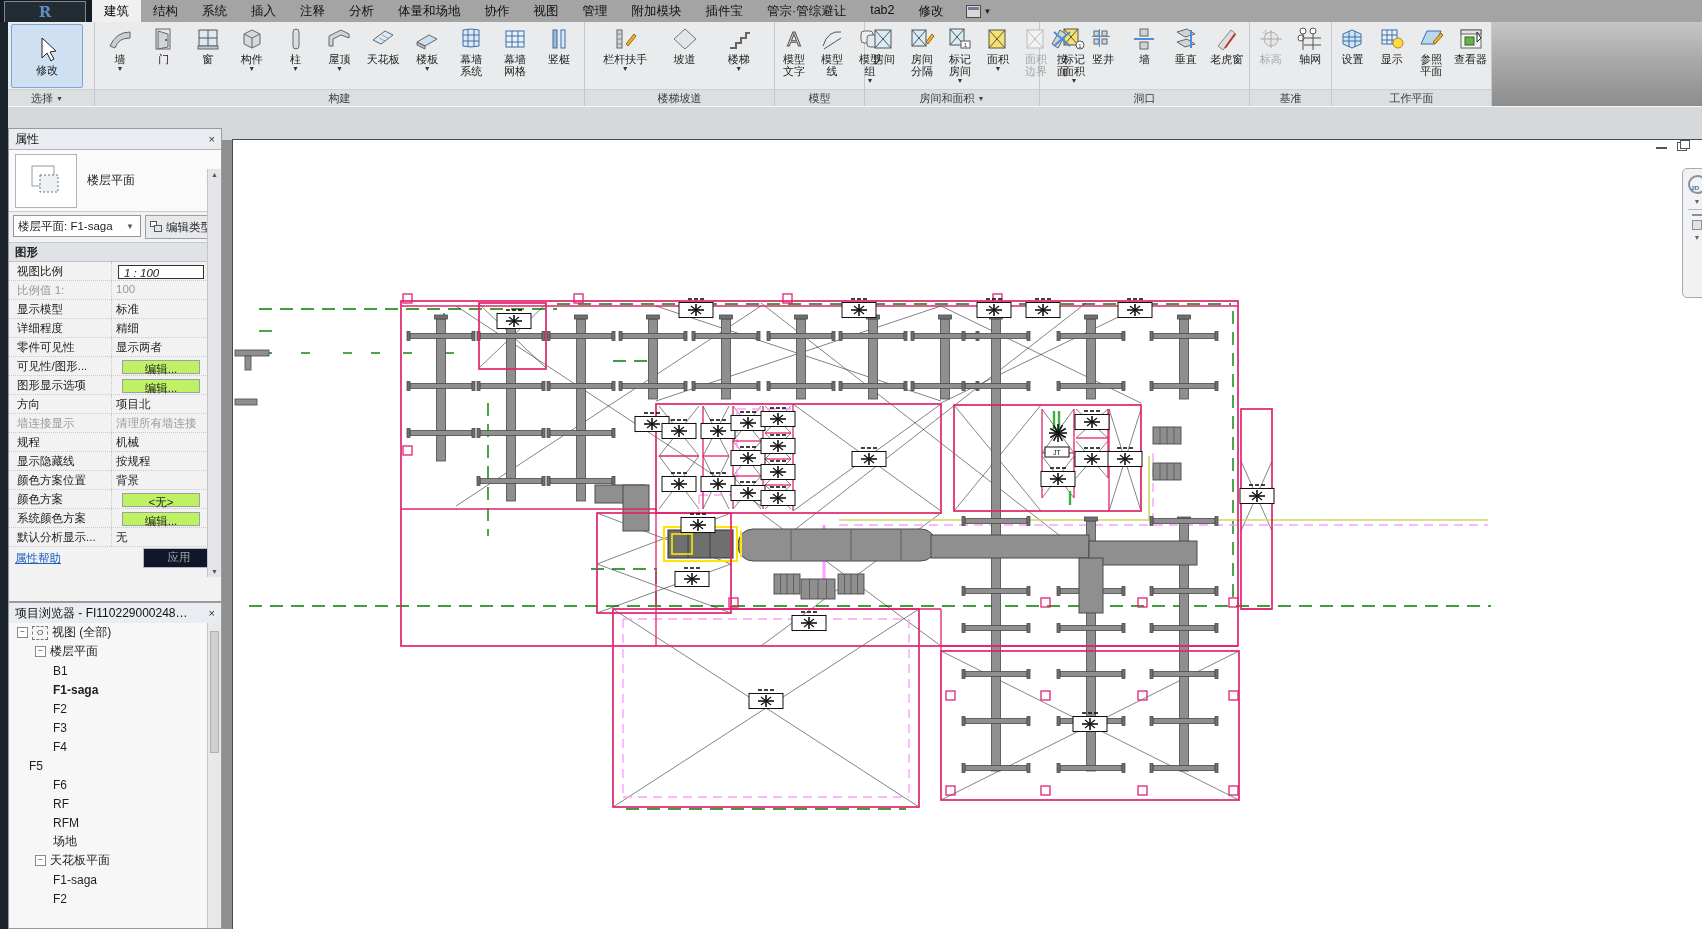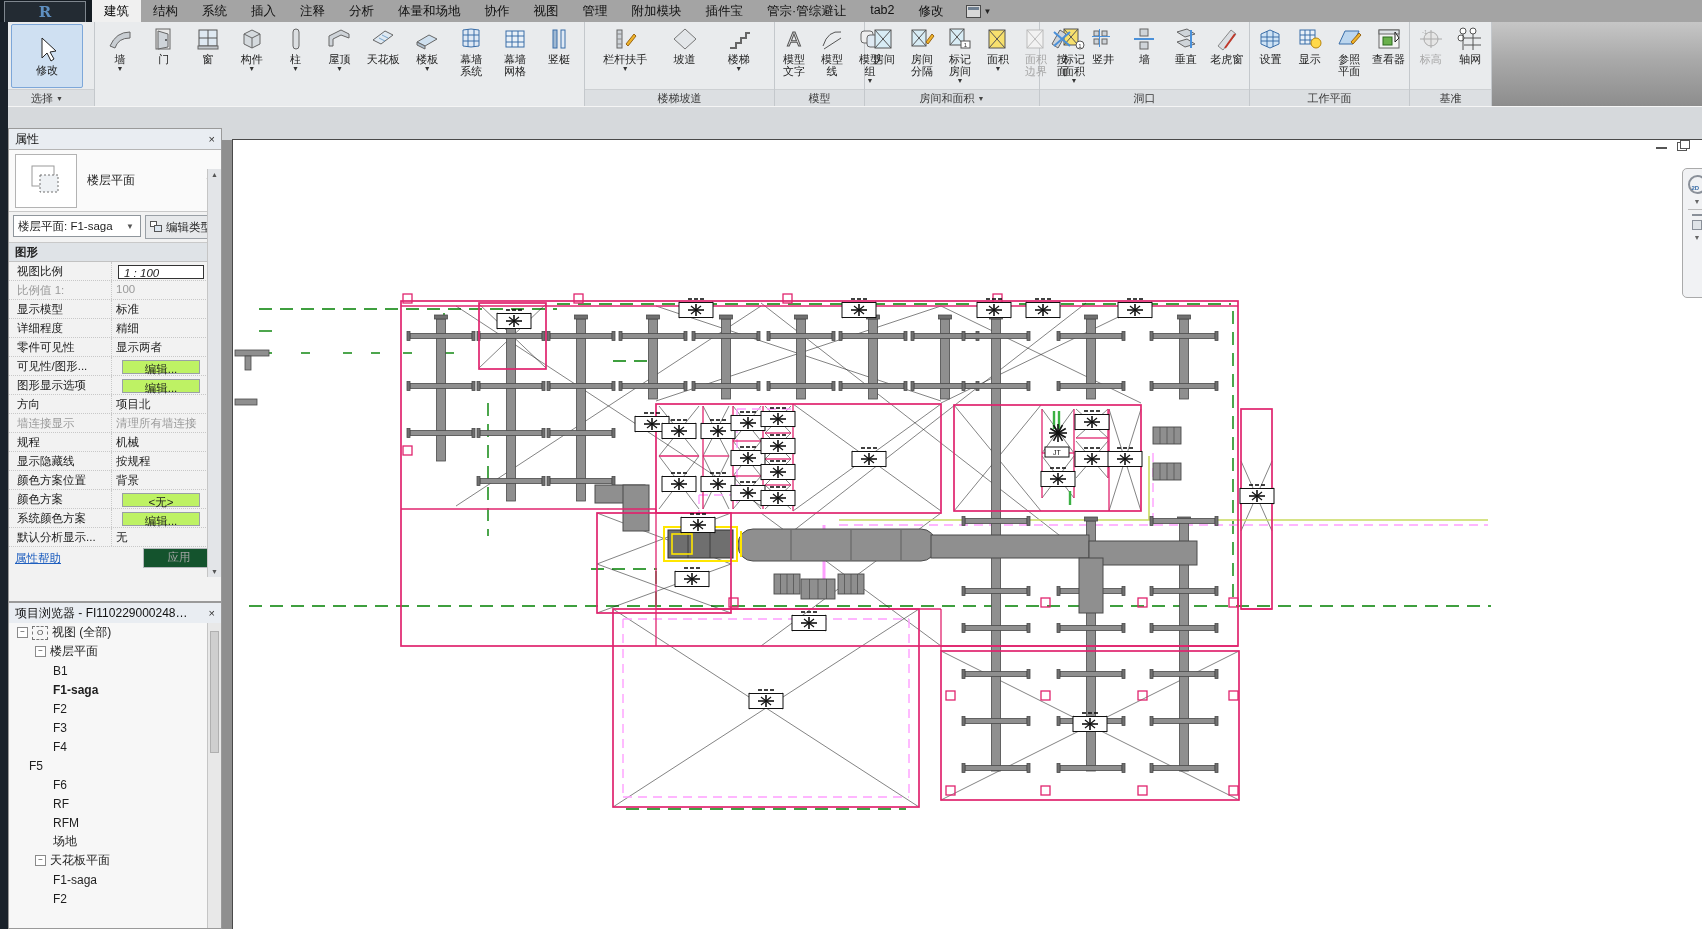--- a/index.html
+++ b/index.html
@@ -456,6 +456,34 @@
           <span>洞口</span>
         </div>
       </div>
+      <div class="panel" style="width: 82px;">
+        <div class="panel-items">
+          <div class="rbtn disabled">
+            <span class="ric">
+              <svg width="28" height="26" viewBox="0 0 28 26">
+                <circle cx="14" cy="13" r="7" fill="#e6e6e6" stroke="#aaa"></circle>
+                <path d="M3 13 H25 M14 4 V22" stroke="#aaa"></path>
+                <text x="5" y="8" font-size="6" fill="#aaa">-1</text>
+              </svg>
+            </span>
+            <span class="rlb">标高</span>
+          </div>
+          <div class="rbtn">
+            <span class="ric">
+              <svg width="28" height="26" viewBox="0 0 28 26">
+                <circle cx="7" cy="5" r="3" fill="#fff" stroke="#555"></circle>
+                <circle cx="17" cy="5" r="3" fill="#fff" stroke="#555"></circle>
+                <circle cx="5" cy="12" r="3" fill="#fff" stroke="#555"></circle>
+                <path d="M7 8 V24 M17 8 V24 M8 12 H25 M8 19 H25" stroke="#555"></path>
+              </svg>
+            </span>
+            <span class="rlb">轴网</span>
+          </div>
+        </div>
+        <div class="panel-label">
+          <span>基准</span>
+        </div>
+      </div>
       <div class="panel" style="width: 160px;">
         <div class="panel-items">
           <div class="rbtn">
@@ -501,34 +529,6 @@
         </div>
         <div class="panel-label">
           <span>工作平面</span>
-        </div>
-      </div>
-      <div class="panel" style="width: 82px;">
-        <div class="panel-items">
-          <div class="rbtn disabled">
-            <span class="ric">
-              <svg width="28" height="26" viewBox="0 0 28 26">
-                <circle cx="14" cy="13" r="7" fill="#e6e6e6" stroke="#aaa"></circle>
-                <path d="M3 13 H25 M14 4 V22" stroke="#aaa"></path>
-                <text x="5" y="8" font-size="6" fill="#aaa">-1</text>
-              </svg>
-            </span>
-            <span class="rlb">标高</span>
-          </div>
-          <div class="rbtn">
-            <span class="ric">
-              <svg width="28" height="26" viewBox="0 0 28 26">
-                <circle cx="7" cy="5" r="3" fill="#fff" stroke="#555"></circle>
-                <circle cx="17" cy="5" r="3" fill="#fff" stroke="#555"></circle>
-                <circle cx="5" cy="12" r="3" fill="#fff" stroke="#555"></circle>
-                <path d="M7 8 V24 M17 8 V24 M8 12 H25 M8 19 H25" stroke="#555"></path>
-              </svg>
-            </span>
-            <span class="rlb">轴网</span>
-          </div>
-        </div>
-        <div class="panel-label">
-          <span>基准</span>
         </div>
       </div>
     </div>

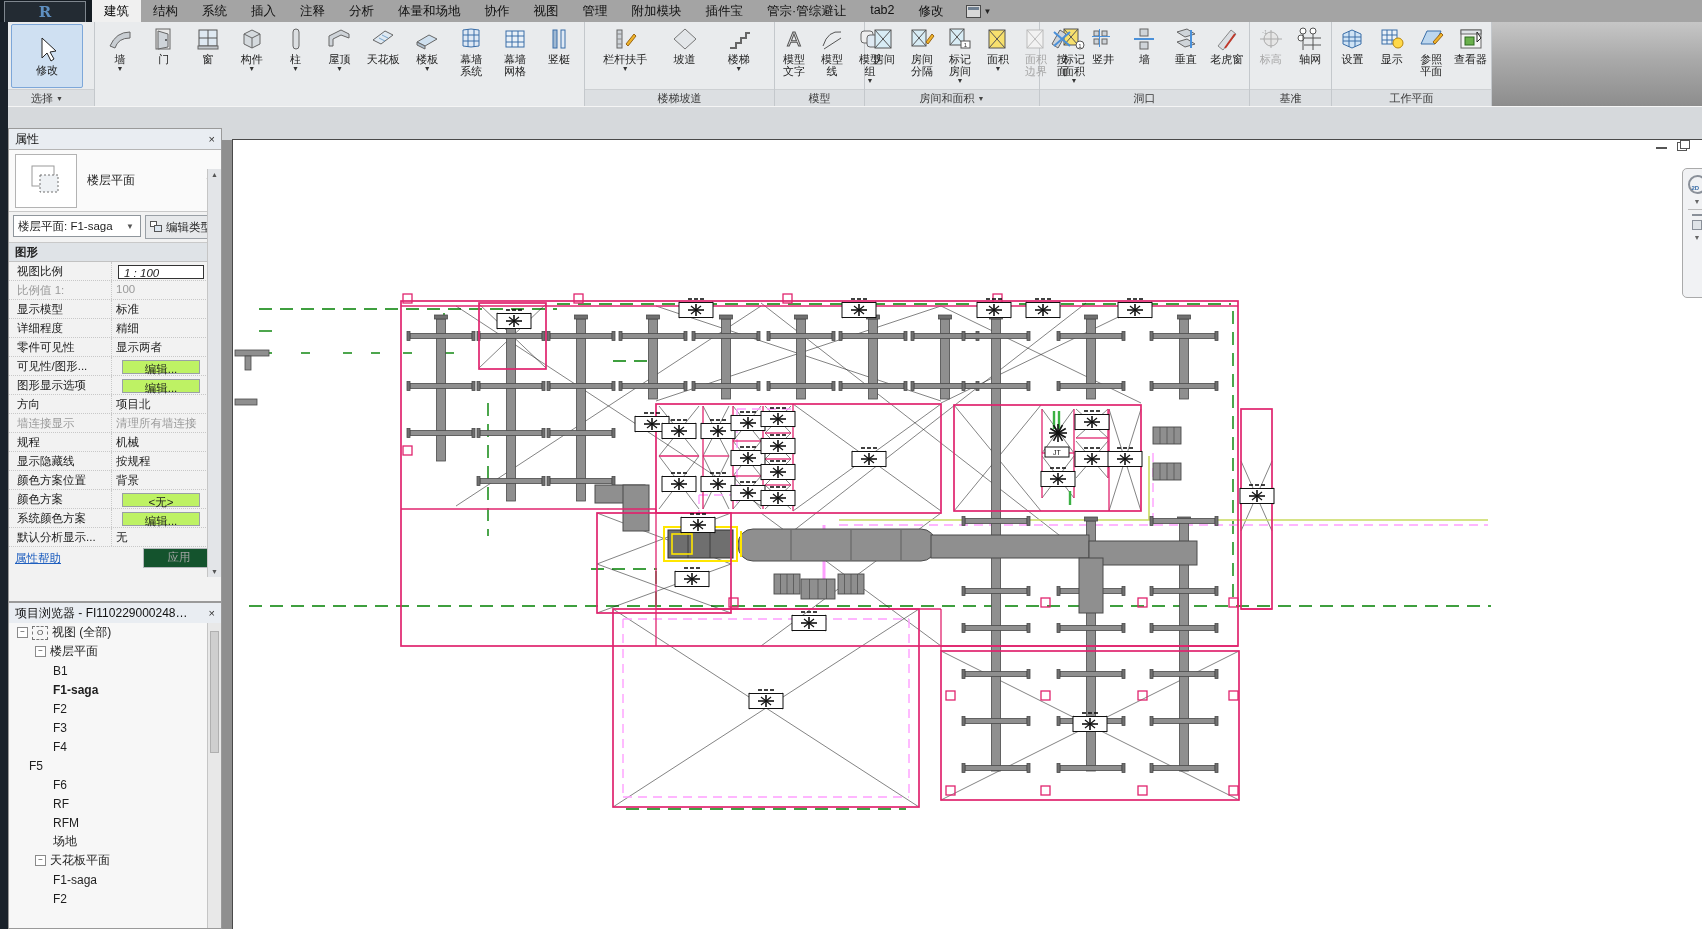--- a/index.html
+++ b/index.html
@@ -250,6 +250,9 @@
             </span>
             <span class="rlb">竖梃</span>
           </div>
+        </div>
+        <div class="panel-label">
+          <span>构建</span>
         </div>
       </div>
       <div class="panel" style="width: 190px;">

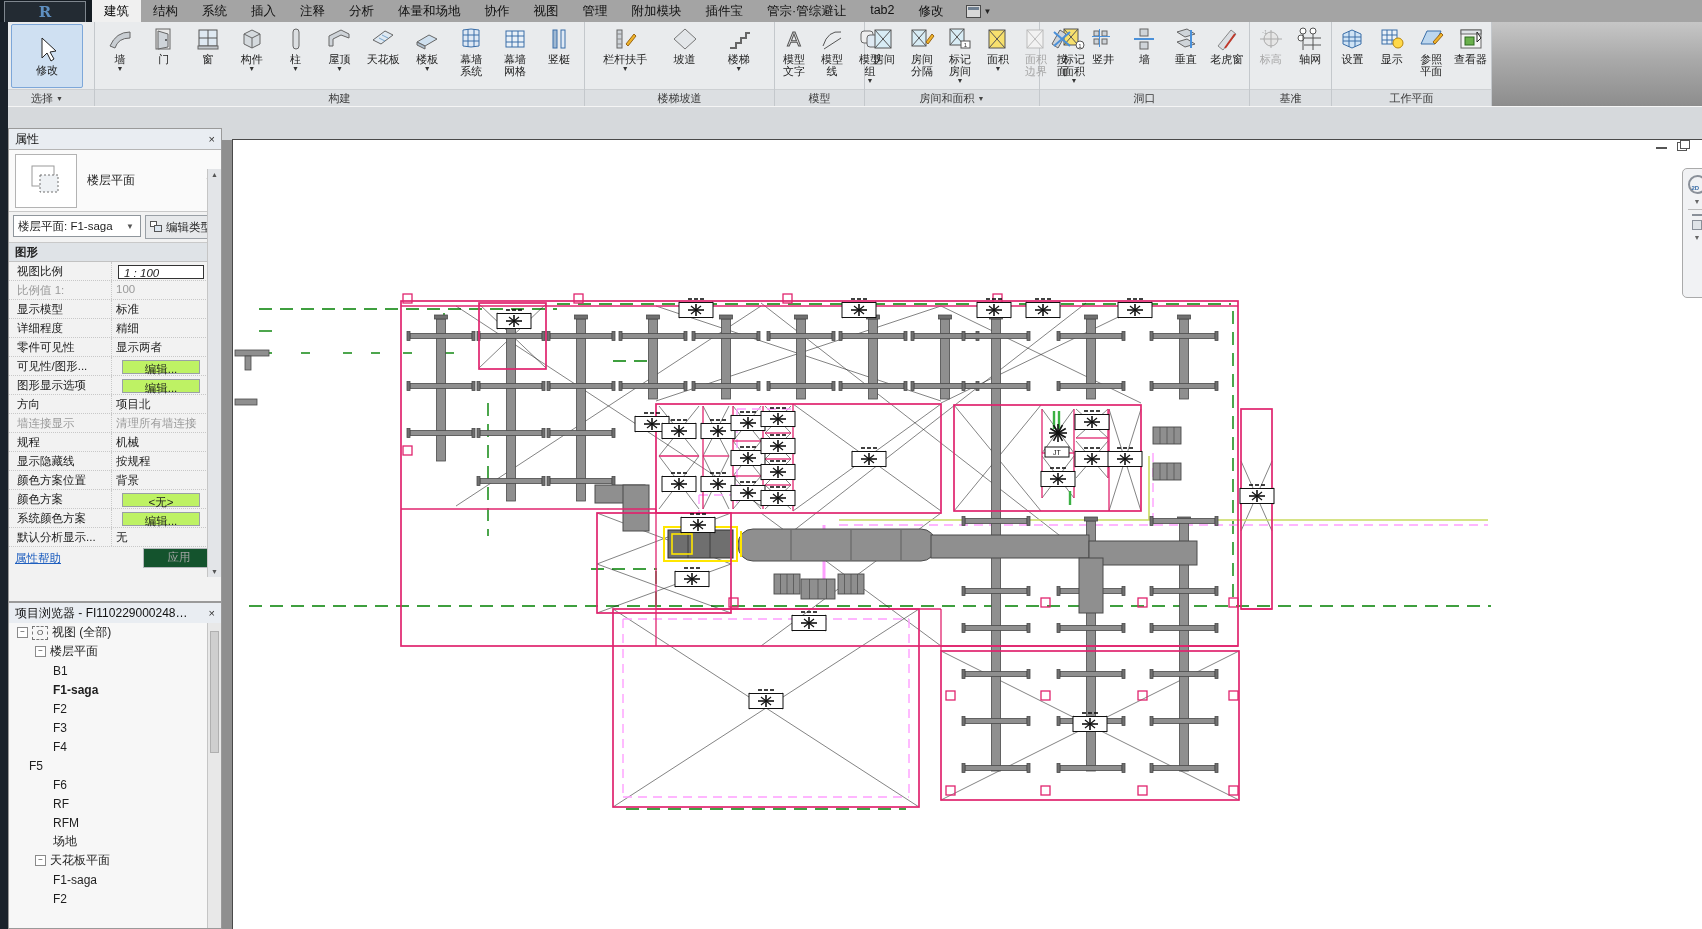--- a/index.html
+++ b/index.html
@@ -63,7 +63,7 @@
   .prow .btn{margin:1px 6px;border:1px solid #9aa0a6;background:#bef264;flex:1;text-align:center;padding-top:1px;}
   .pal-foot{display:flex;align-items:center;height:22px;padding:0 6px;gap:8px;}
   .pal-foot .lnk{color:#1f5fbf;text-decoration:underline;font-size:11.5px;flex:1;}
-  .pal-foot .apply{width:70px;height:17px;border:1px solid #b5b9bd;background:#14532d;color:#a5a5a5;text-align:center;font-size:11.5px;padding-top:1px;}
+  .pal-foot .apply{width:70px;height:17px;border:1px solid #b5b9bd;background:#0f172a;color:#a5a5a5;text-align:center;font-size:11.5px;padding-top:1px;}
   .scrollcol{position:absolute;right:0;top:40px;bottom:24px;width:13px;background:#e3e5e8;border-left:1px solid #c5c5c5;
              display:flex;flex-direction:column;justify-content:space-between;align-items:center;font-size:7px;color:#555;padding:2px 0;}
   

